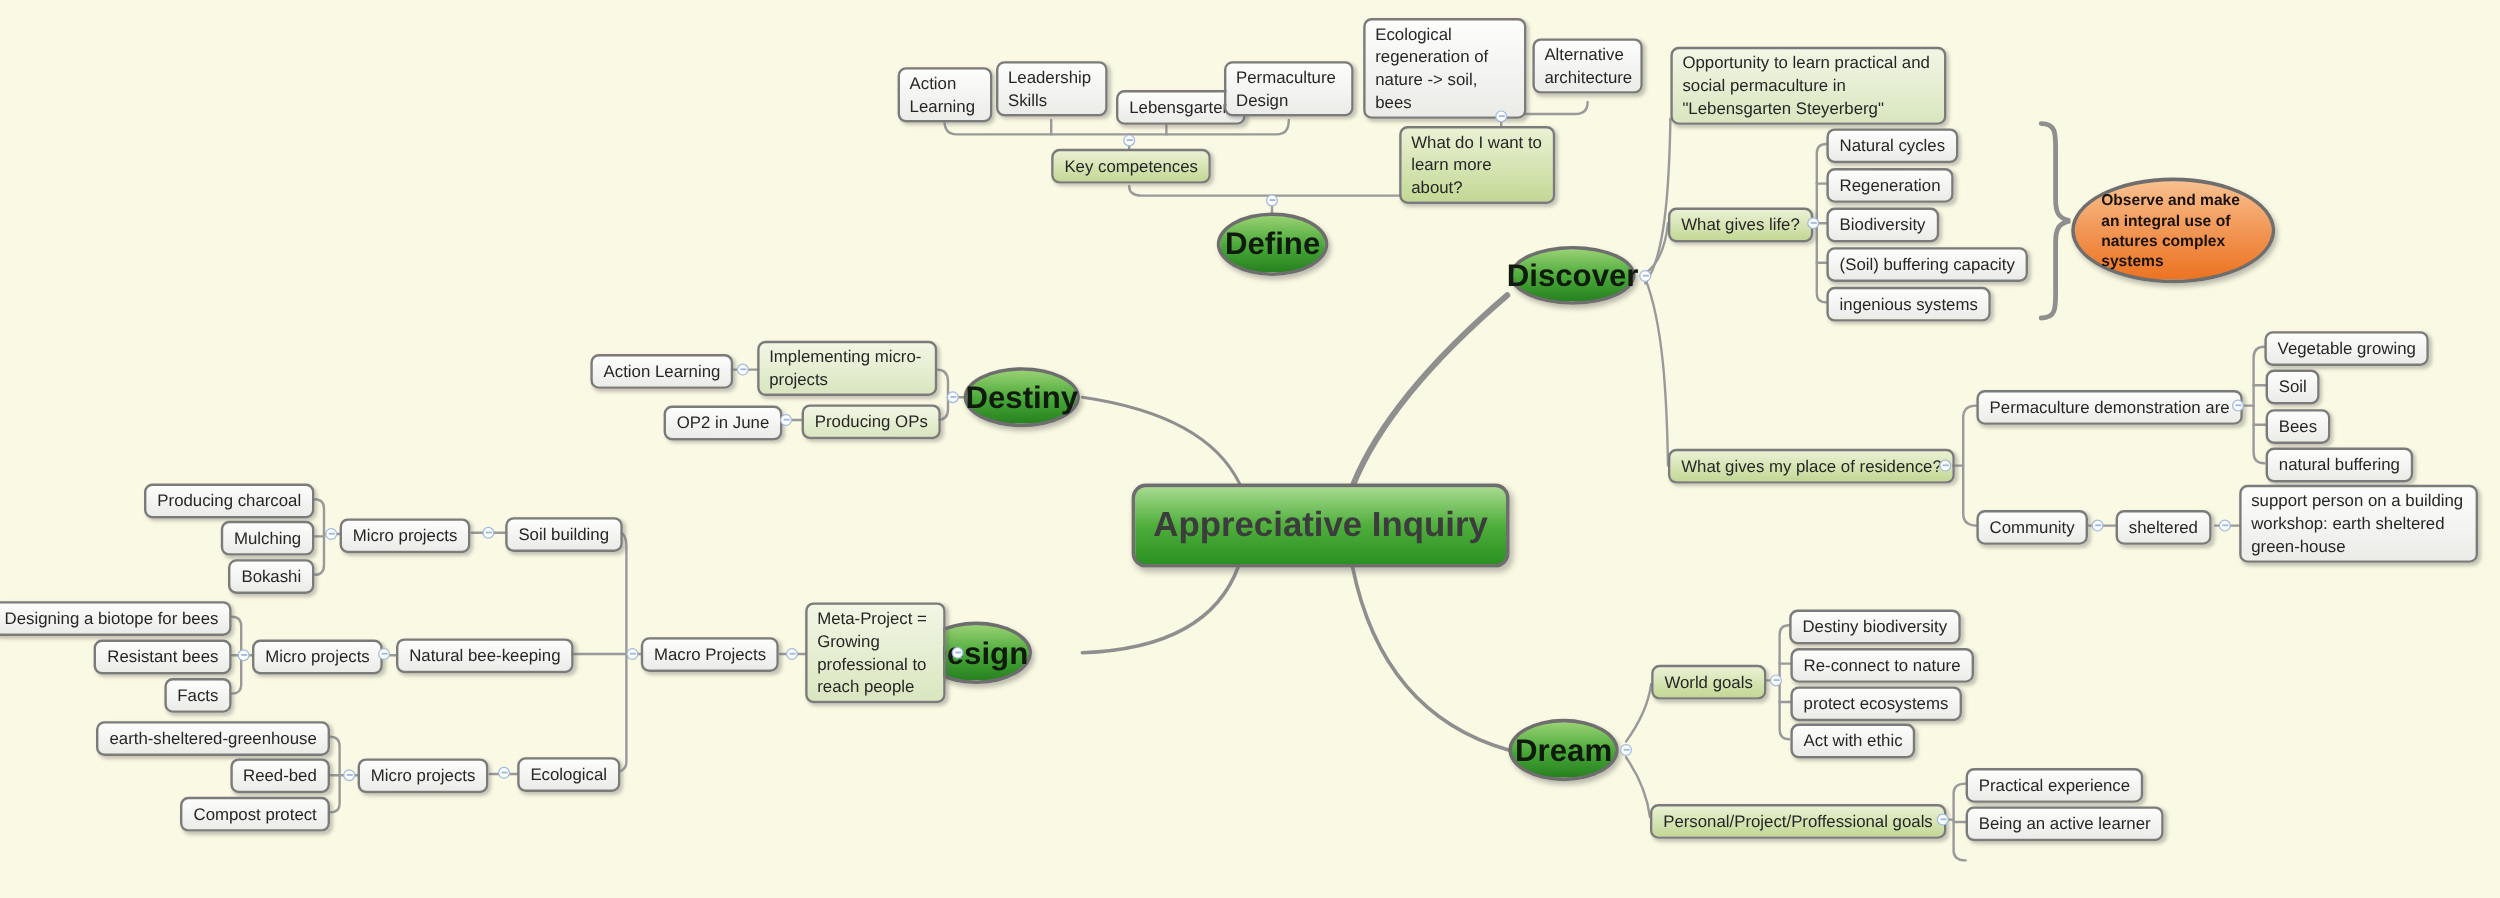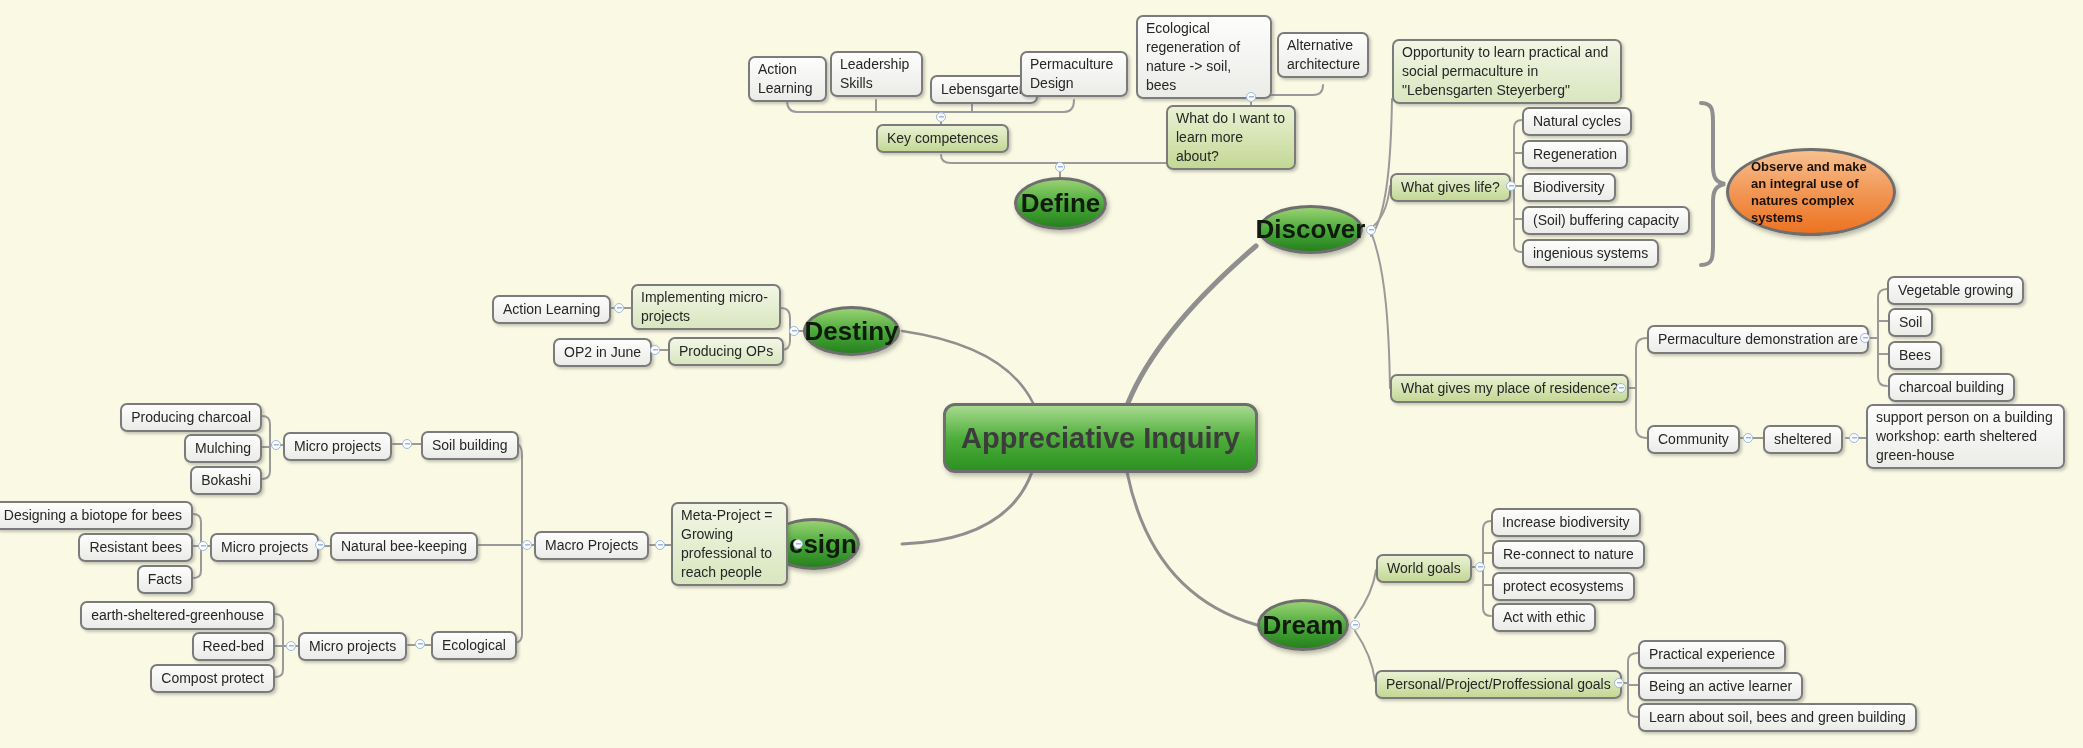--- a/index.html
+++ b/index.html
@@ -142,7 +142,7 @@
   <div class="node" style="left:1887px;top:276px">Vegetable growing</div>
   <div class="node" style="left:1888px;top:308px">Soil</div>
   <div class="node" style="left:1888px;top:341px">Bees</div>
-  <div class="node" style="left:1888px;top:373px">charcoal building</div>
+  <div class="node" style="left:1888px;top:373px">natural buffering</div>
   <div class="node" style="left:1647px;top:425px">Community</div>
   <div class="node" style="left:1763px;top:425px">sheltered</div>
   <div class="node wrap" style="left:1866px;top:404px;width:199px">support person on a building workshop: earth sheltered green-house</div>

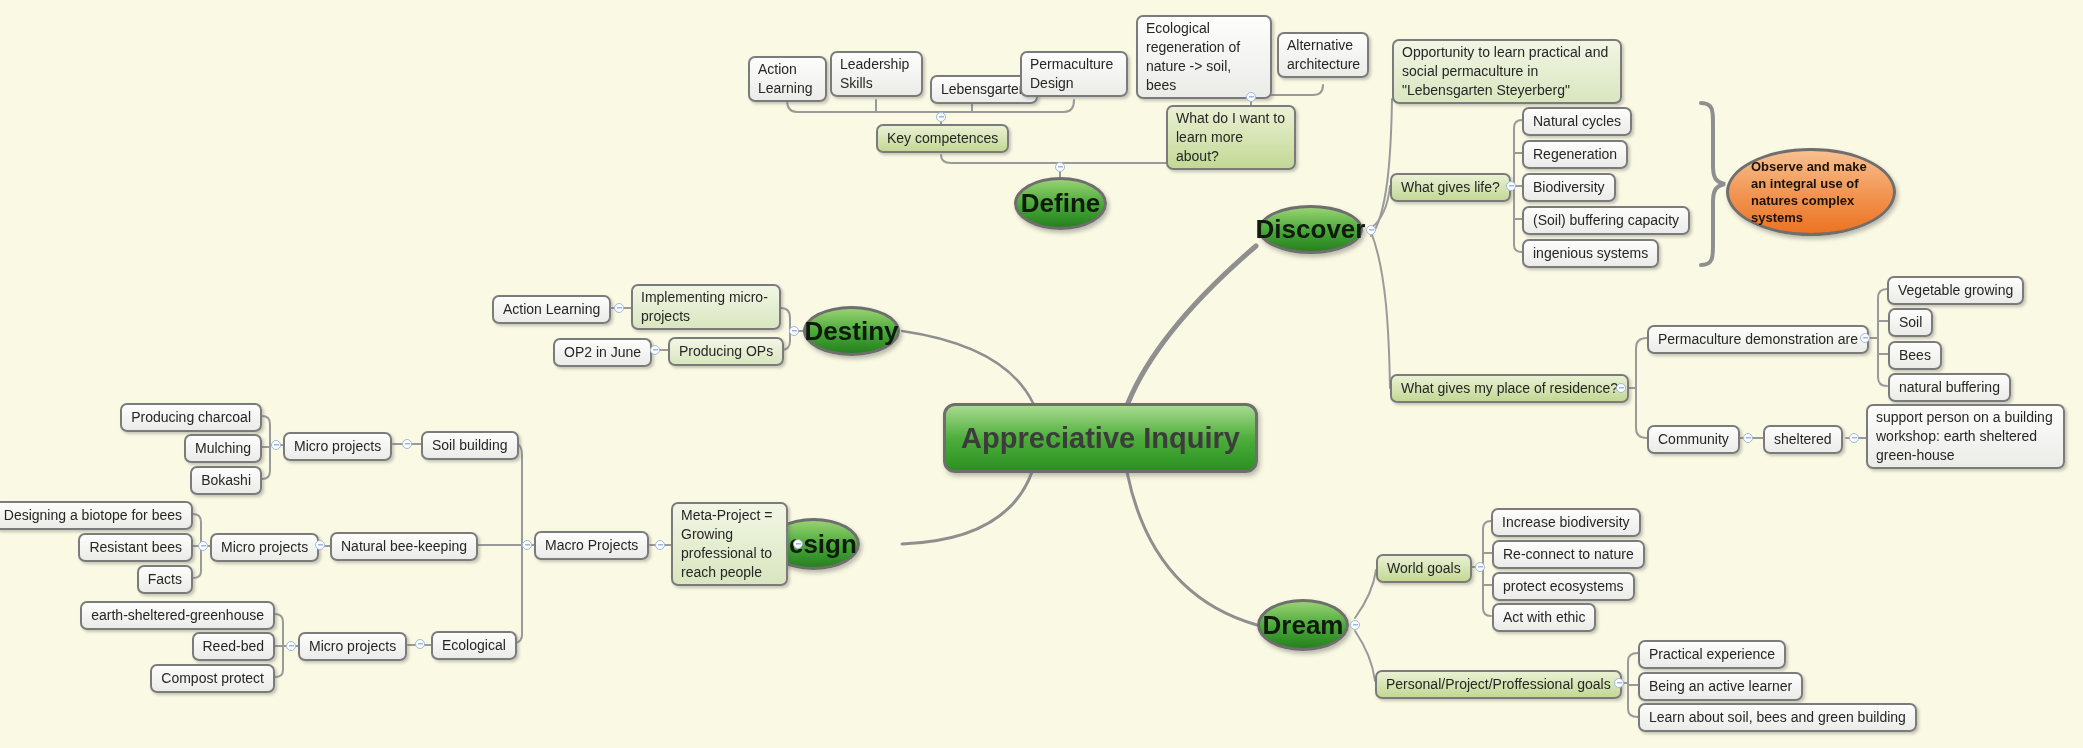--- a/index.html
+++ b/index.html
@@ -174,7 +174,7 @@
 
   <div class="ellipse" style="left:1257px;top:599px;width:92px;height:52px">Dream</div>
   <div class="node green" style="left:1376px;top:554px">World goals</div>
-  <div class="node" style="left:1491px;top:508px">Increase biodiversity</div>
+  <div class="node" style="left:1491px;top:508px">Destiny biodiversity</div>
   <div class="node" style="left:1492px;top:540px">Re-connect to nature</div>
   <div class="node" style="left:1492px;top:572px">protect ecosystems</div>
   <div class="node" style="left:1492px;top:603px">Act with ethic</div>

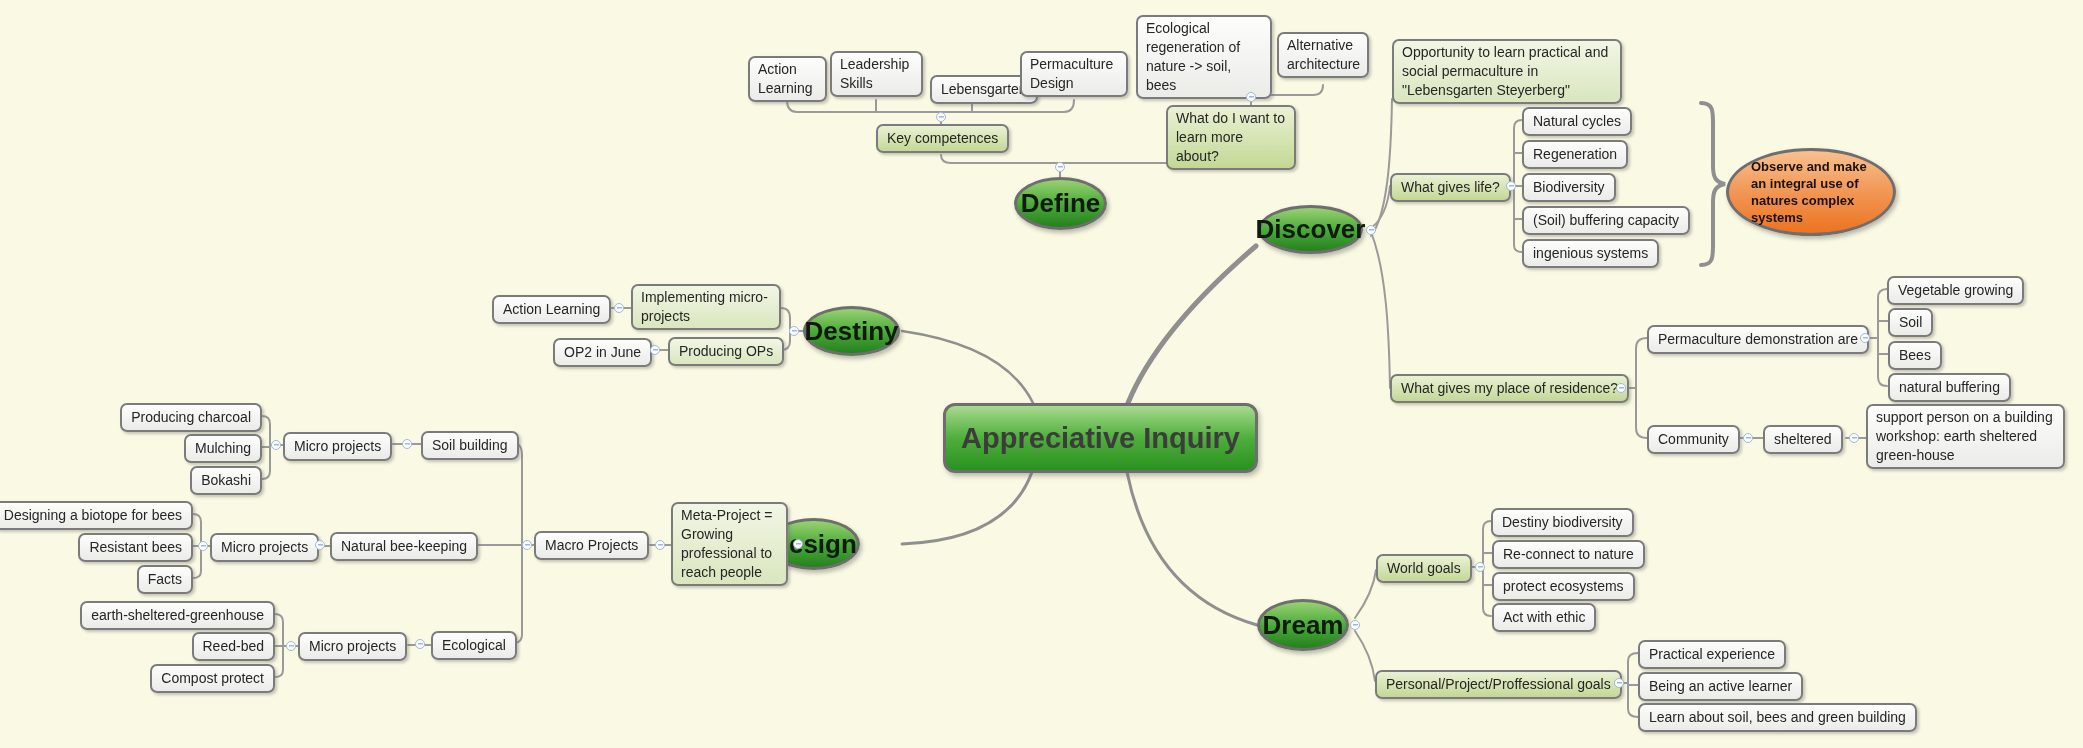--- a/index.html
+++ b/index.html
@@ -181,7 +181,6 @@
   <div class="node green" style="left:1375px;top:670px">Personal/Project/Proffessional goals</div>
   <div class="node" style="left:1638px;top:640px">Practical experience</div>
   <div class="node" style="left:1638px;top:672px">Being an active learner</div>
-  <div class="node" style="left:1638px;top:703px">Learn about soil, bees and green building</div>
 
   <div class="collapse" style="left:936px;top:112px"></div>
   <div class="collapse" style="left:1246px;top:92px"></div>

